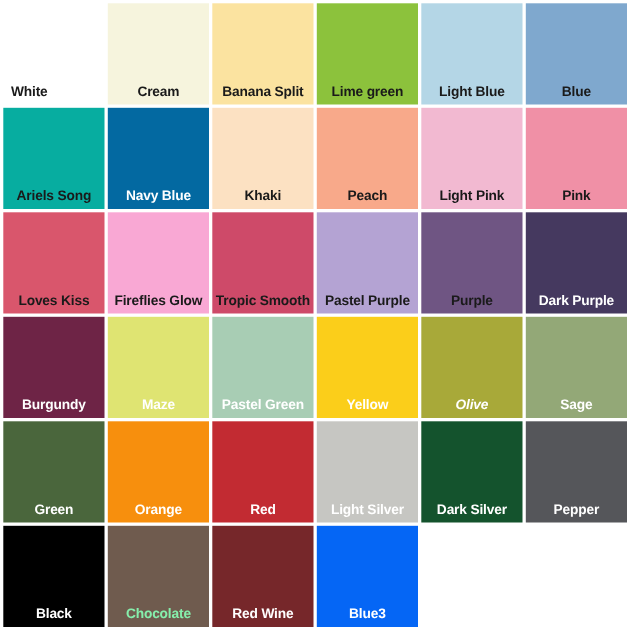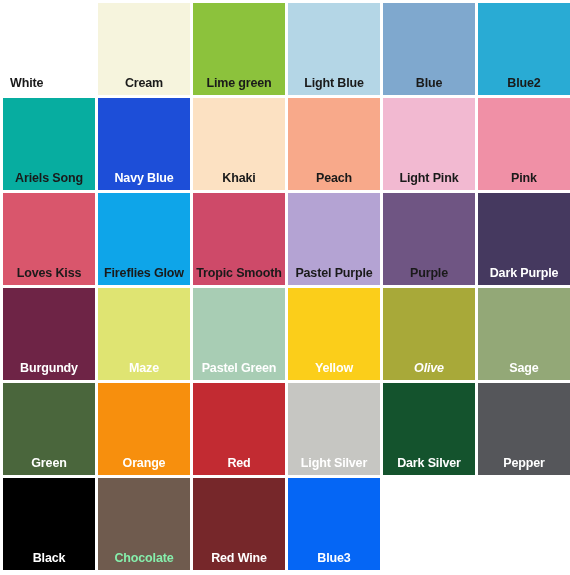--- a/index.html
+++ b/index.html
@@ -63,6 +63,9 @@
       </div>
       <div class="swatch" style="background: rgb(246, 244, 221);">
         <span class="swatch-label" style="color: rgb(26, 26, 26);">Cream</span>
+      </div>
+      <div class="swatch" style="background: rgb(251, 227, 160);">
+        <span class="swatch-label" style="color: rgb(26, 26, 26);">Banana Split</span>
       </div>
       <div class="swatch" style="background: rgb(140, 194, 60);">
         <span class="swatch-label" style="color: rgb(26, 26, 26);">Lime green</span>

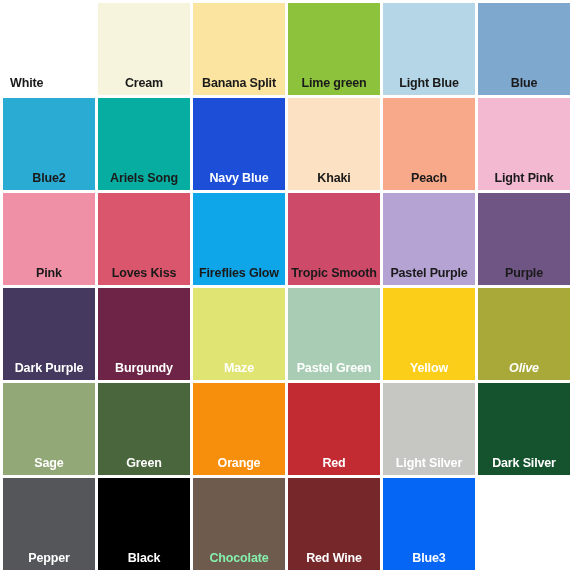--- a/index.html
+++ b/index.html
@@ -75,9 +75,6 @@
       </div>
       <div class="swatch" style="background: rgb(127, 168, 206);">
         <span class="swatch-label" style="color: rgb(26, 26, 26);">Blue</span>
-      </div>
-      <div class="swatch" style="background: rgb(41, 171, 212);">
-        <span class="swatch-label" style="color: rgb(26, 26, 26);">Blue2</span>
       </div>
       <div class="swatch" style="background: rgb(7, 173, 160);">
         <span class="swatch-label" style="color: rgb(26, 26, 26);">Ariels Song</span>

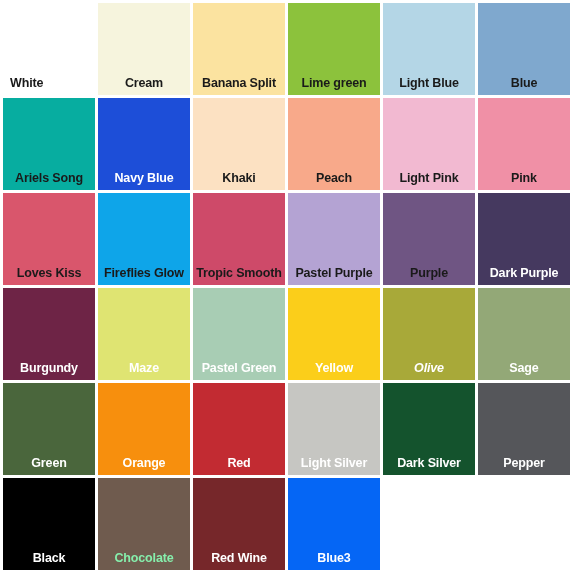--- a/index.html
+++ b/index.html
@@ -79,7 +79,7 @@
       <div class="swatch" style="background: rgb(7, 173, 160);">
         <span class="swatch-label" style="color: rgb(26, 26, 26);">Ariels Song</span>
       </div>
-      <div class="swatch" style="background: #1d4ed8;">
+      <div class="swatch" style="background: #0369a1;">
         <span class="swatch-label" style="color: rgb(255, 255, 255);">Navy Blue</span>
       </div>
       <div class="swatch" style="background: rgb(252, 225, 194);">

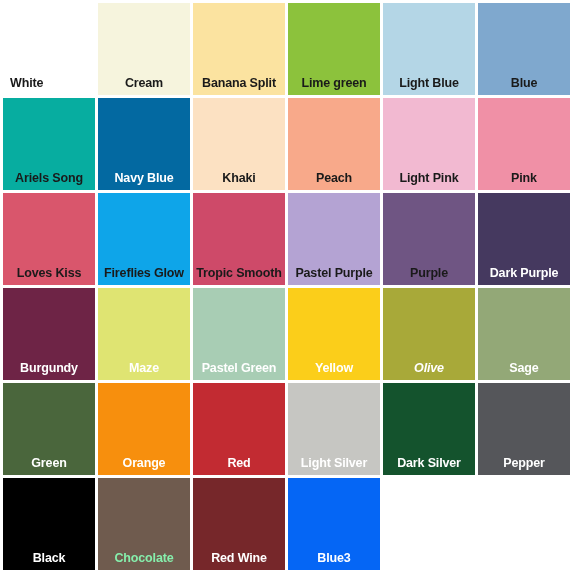--- a/index.html
+++ b/index.html
@@ -97,7 +97,7 @@
       <div class="swatch" style="background: rgb(217, 86, 108);">
         <span class="swatch-label" style="color: rgb(26, 26, 26);">Loves Kiss</span>
       </div>
-      <div class="swatch" style="background: #0ea5e9;">
+      <div class="swatch" style="background: #f9a8d4;">
         <span class="swatch-label" style="color: rgb(26, 26, 26);">Fireflies Glow</span>
       </div>
       <div class="swatch" style="background: rgb(206, 74, 105);">

